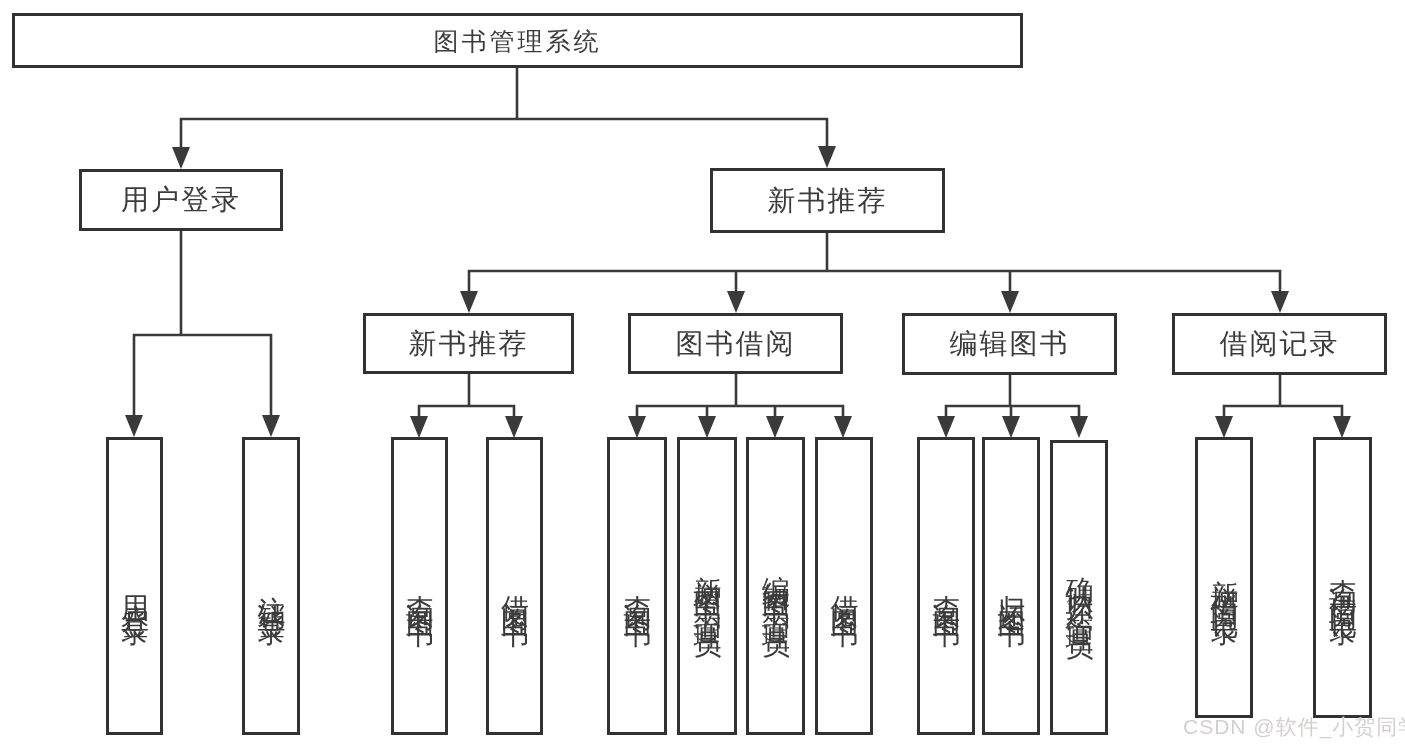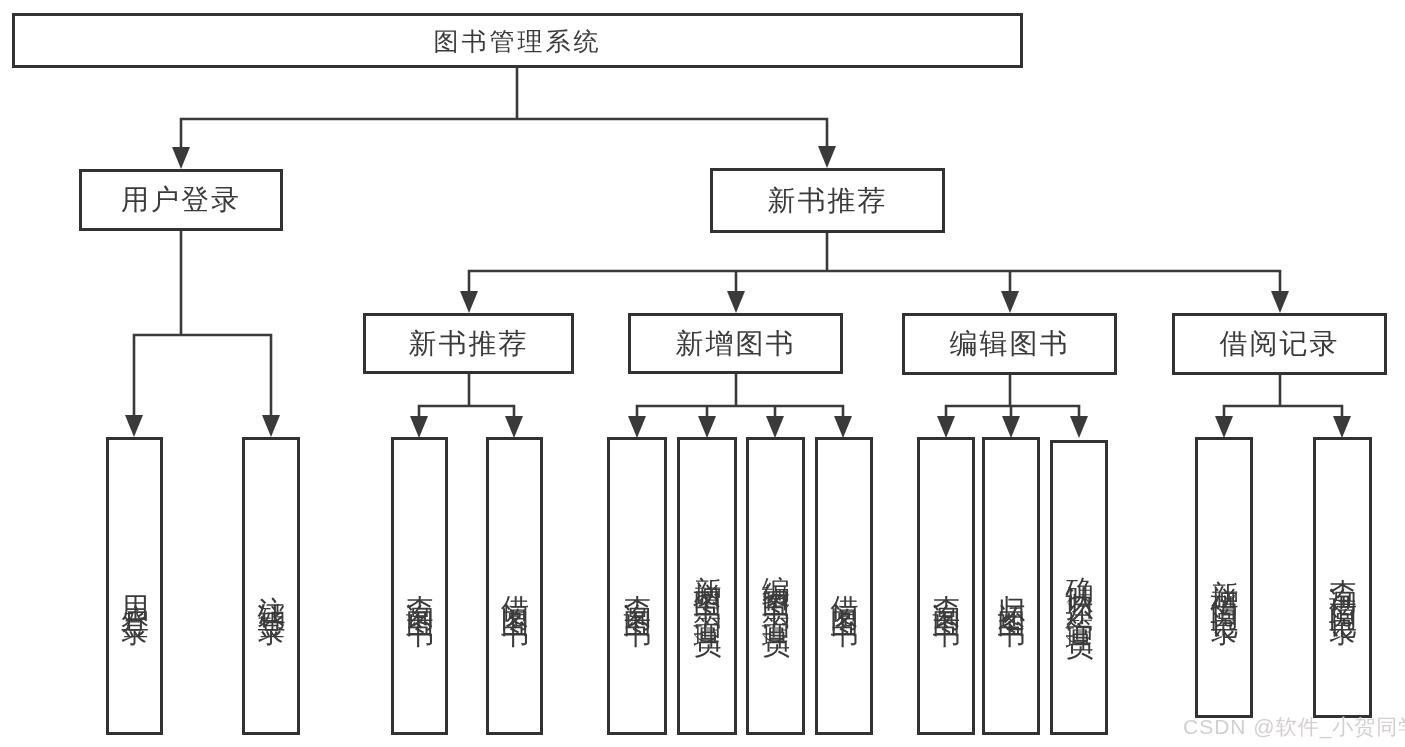--- a/index.html
+++ b/index.html
@@ -85,7 +85,7 @@
   <div class="box" style="left:710px;top:168px;width:235px;height:65px;">新书推荐</div>
 
   <div class="box" style="left:363px;top:313px;width:211px;height:61px;">新书推荐</div>
-  <div class="box" style="left:628px;top:313px;width:215px;height:61px;">新增图书</div>
+  <div class="box" style="left:628px;top:313px;width:215px;height:61px;">图书借阅</div>
   <div class="box" style="left:902px;top:313px;width:215px;height:62px;">编辑图书</div>
   <div class="box" style="left:1172px;top:313px;width:215px;height:62px;">借阅记录</div>
 

